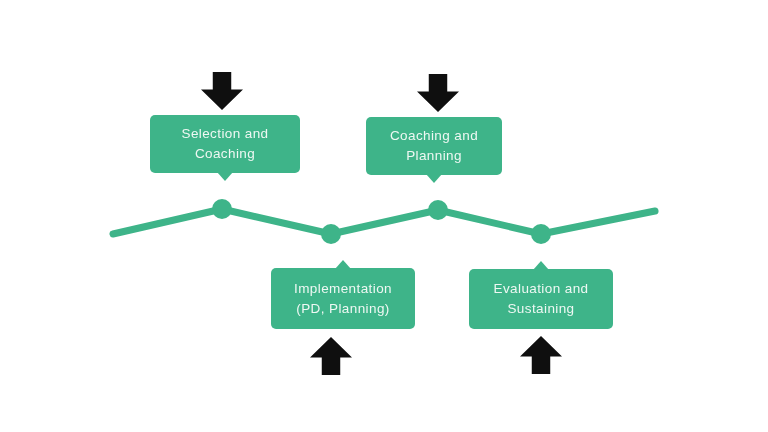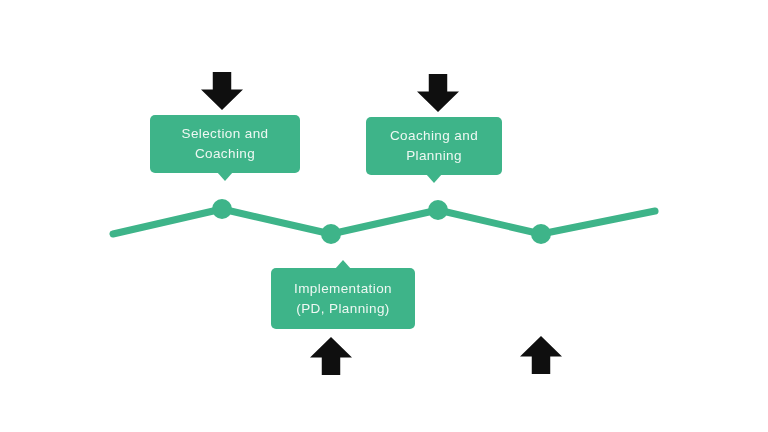--- a/index.html
+++ b/index.html
@@ -113,6 +113,11 @@
     <span class="pointer"></span>
   </div>
 
+  <div class="step-box below-line step-4">
+    <span>Evaluation and</span>
+    <span>Sustaining</span>
+    <span class="pointer"></span>
+  </div>
 
 </div>
 

